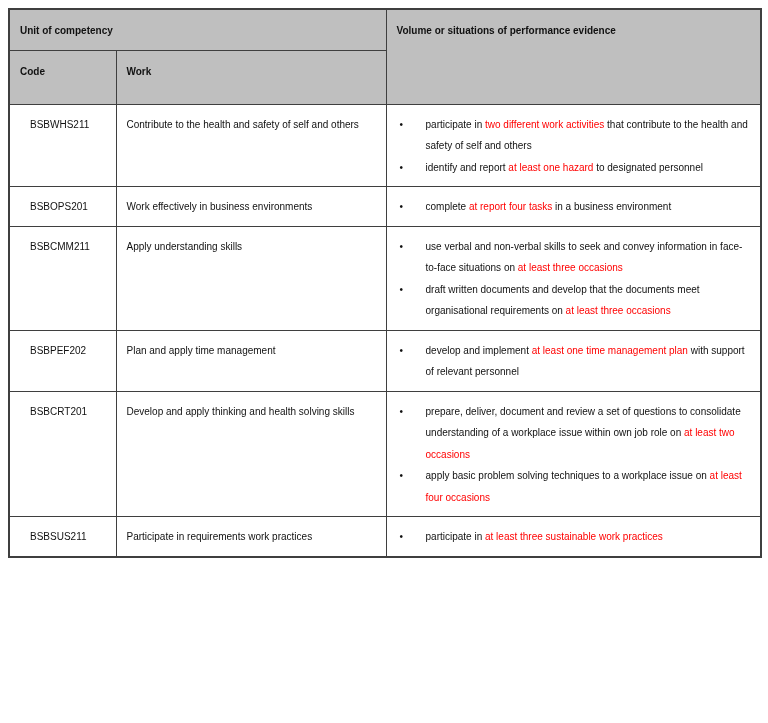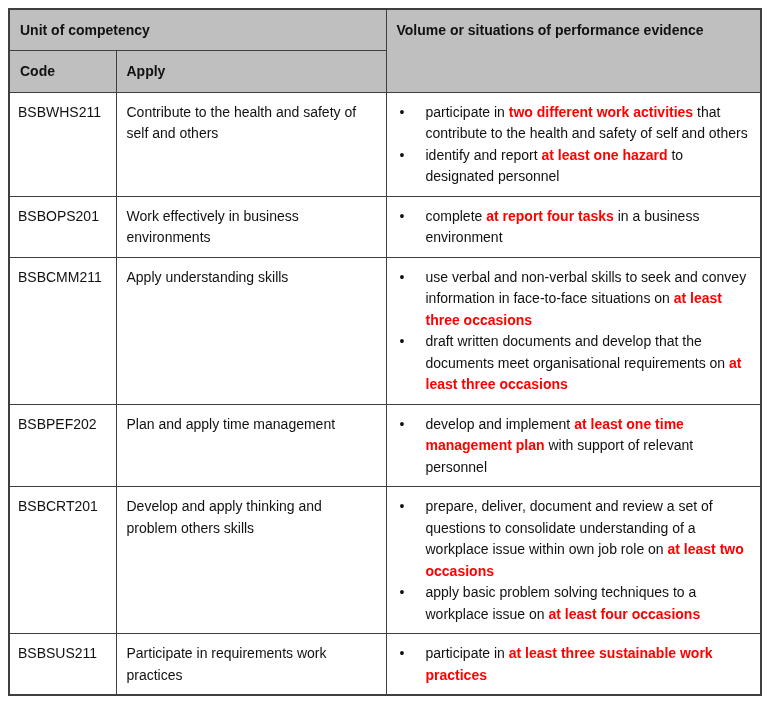--- a/index.html
+++ b/index.html
@@ -26,7 +26,7 @@
     table-layout:fixed;
     width:752px;
     border:2px solid var(--border);
-    font-size:14px;
+    font-size:10px;
   }
   .comp-table th,
   .comp-table td{

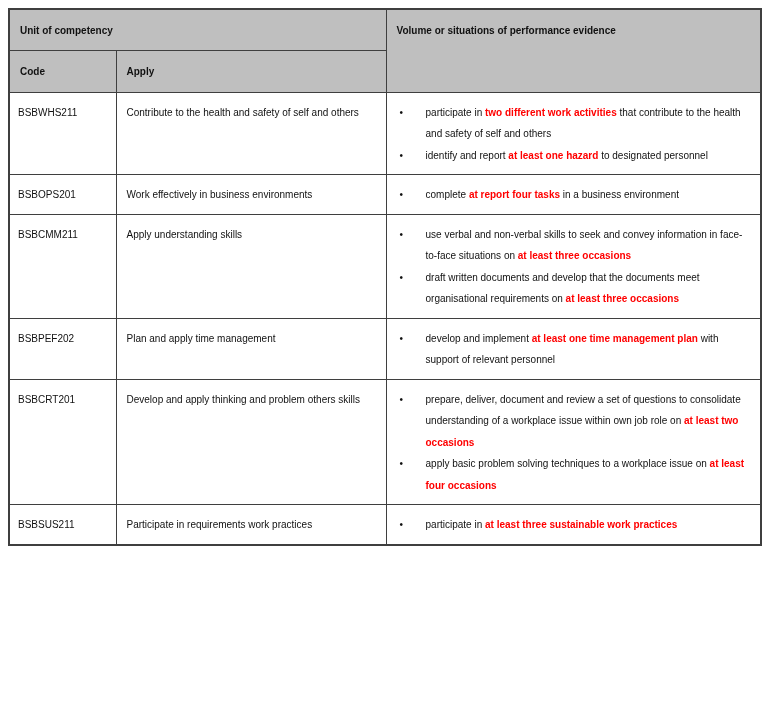--- a/index.html
+++ b/index.html
@@ -44,7 +44,7 @@
     padding-top:10px;
   }
   .comp-table tr.hdr-row-1 th{height:40px;}
-  .comp-table tr.hdr-row-2 th{height:42px;}
+  .comp-table tr.hdr-row-2 th{height:54px;}
   col.col-code{width:107px;}
   col.col-title{width:270px;}
   col.col-evidence{width:375px;}

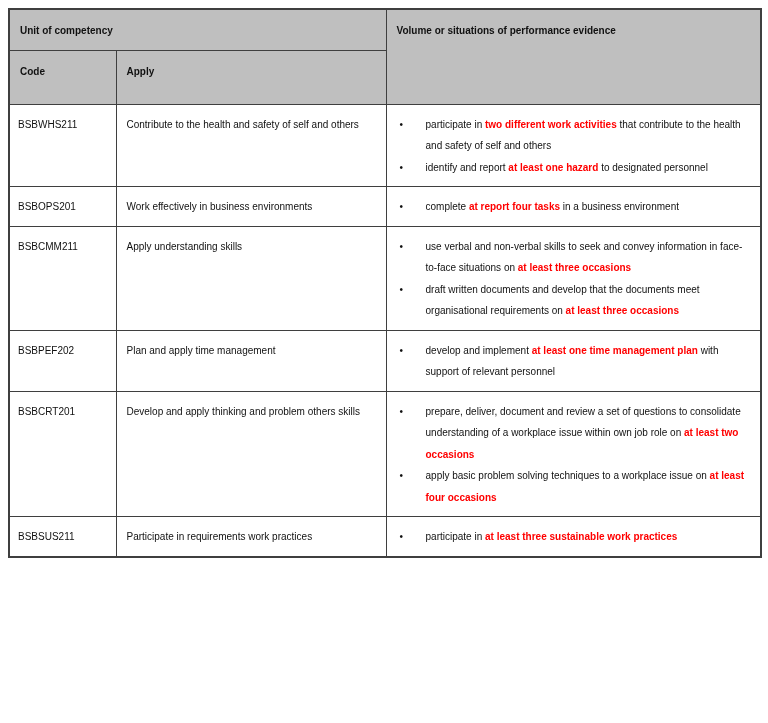--- a/index.html
+++ b/index.html
@@ -85,7 +85,7 @@
     </tr>
     <tr class="hdr-row-2">
       <th>Code</th>
-      <th>Apply</th>
+      <th>Work</th>
     </tr>
   </thead>
   <tbody>

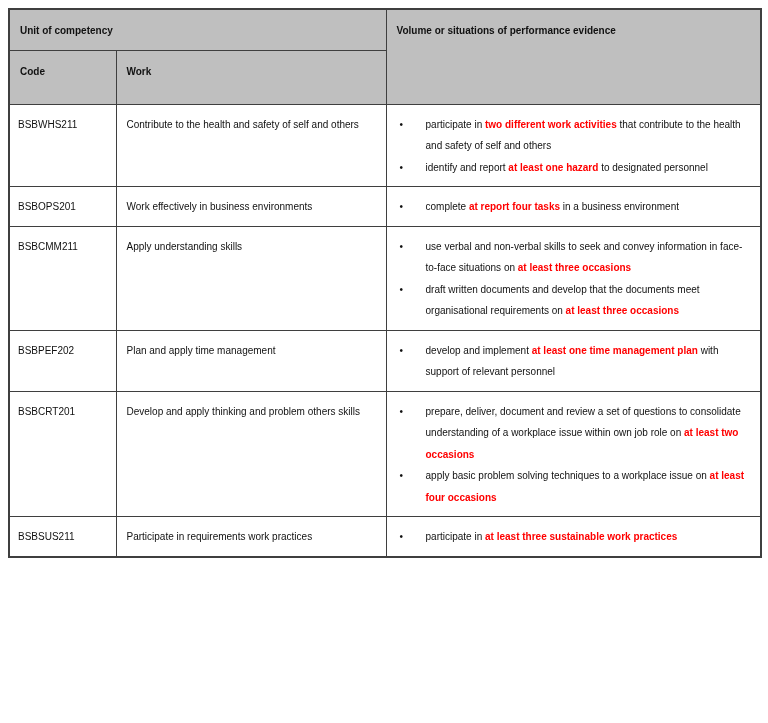--- a/index.html
+++ b/index.html
@@ -48,7 +48,7 @@
   col.col-code{width:107px;}
   col.col-title{width:270px;}
   col.col-evidence{width:375px;}
-  td.code-cell{white-space:nowrap; padding-left:8px;}
+  td.code-cell{white-space:nowrap; padding-left:20px;}
   ul.evidence-list{
     margin:0;
     padding:0;

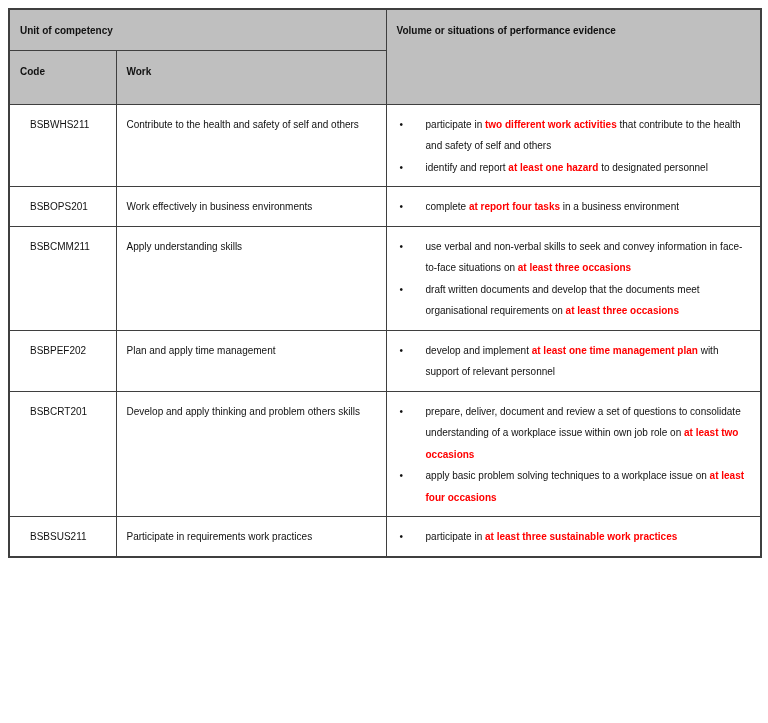--- a/index.html
+++ b/index.html
@@ -66,7 +66,7 @@
   }
   .hl{
     color:var(--hl);
-    font-weight:bold;
+    font-weight:normal;
   }
 </style>
 </head>

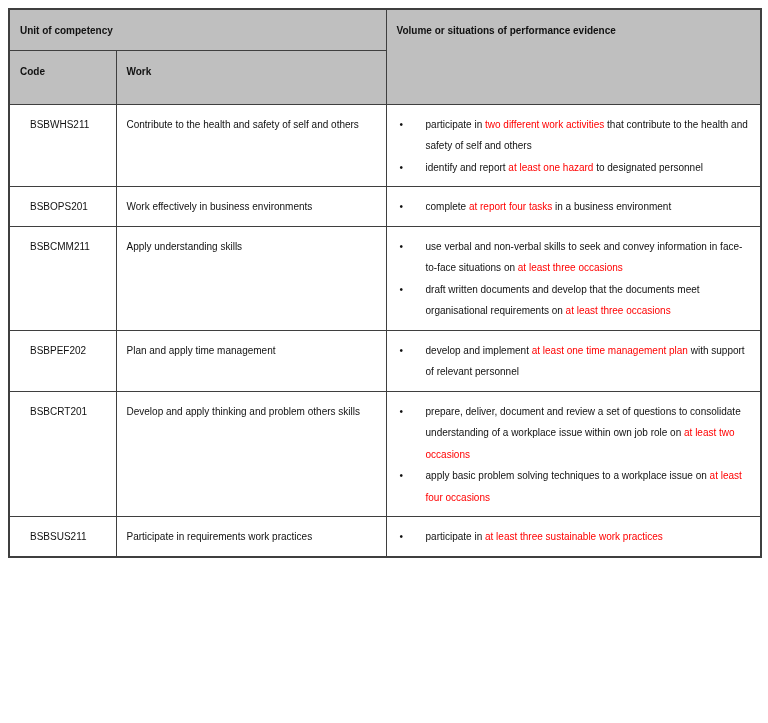--- a/index.html
+++ b/index.html
@@ -129,7 +129,7 @@
       </tr>
       <tr>
         <td class="code-cell">BSBCRT201</td>
-        <td>Develop and apply thinking and problem others skills</td>
+        <td>Develop and apply thinking and health solving skills</td>
         <td>
           <ul class="evidence-list">
             <li><span>prepare, deliver, document and review a set of questions to consolidate understanding of a workplace issue within own job role on </span><span class="hl">at least two occasions</span></li>

